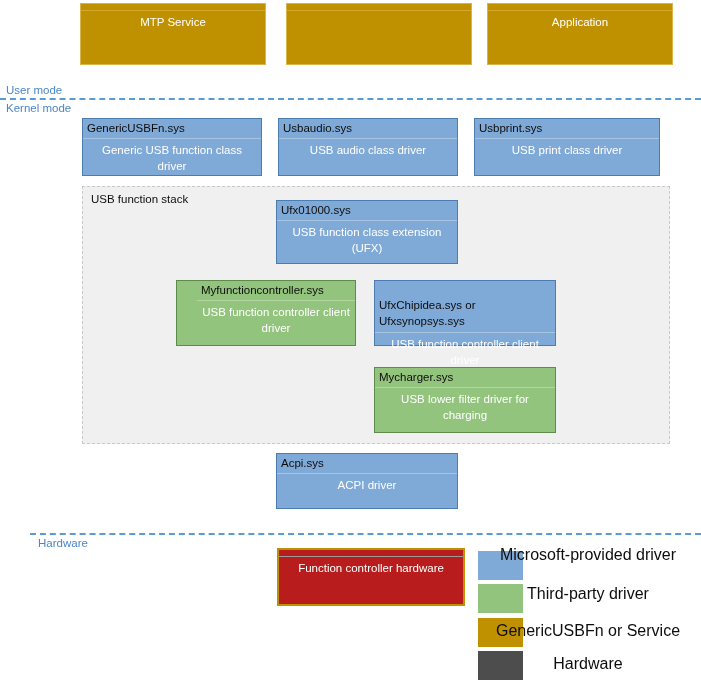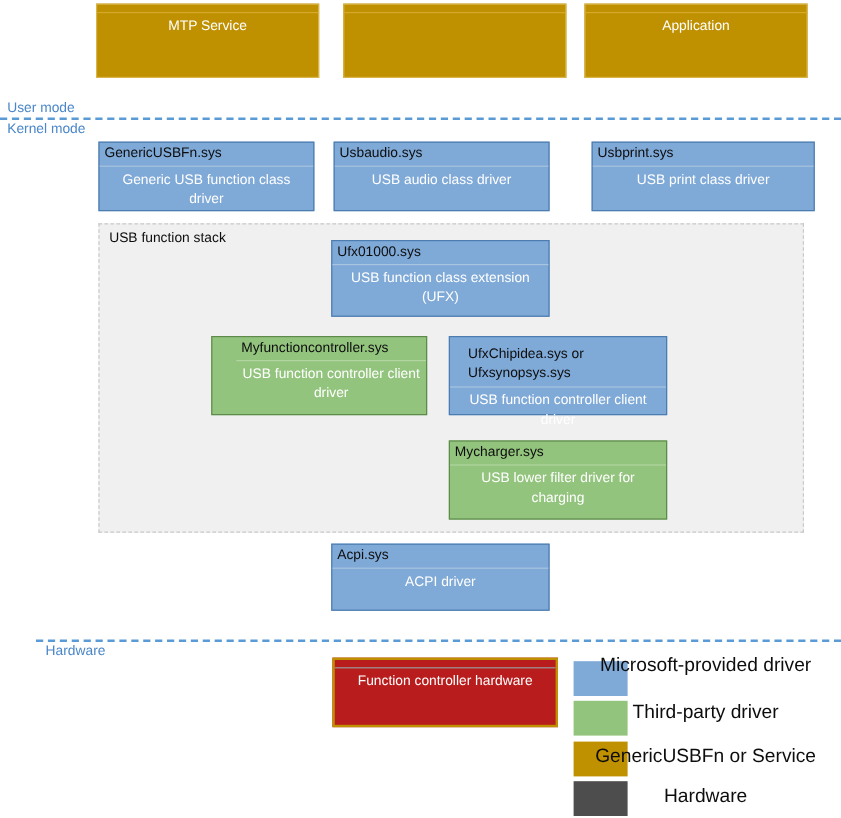--- a/index.html
+++ b/index.html
@@ -151,7 +151,7 @@
     <span class="bx-body">USB audio class driver</span>
   </div>
 
-  <div class="box blue" style="left:474px; top:118px; width:186px; height:58px;margin-left:19px;">
+  <div class="box blue" style="left:474px; top:118px; width:186px; height:58px;">
     <span class="bx-title">Usbprint.sys</span>
     <span class="bx-rule"></span>
     <span class="bx-body">USB print class driver</span>

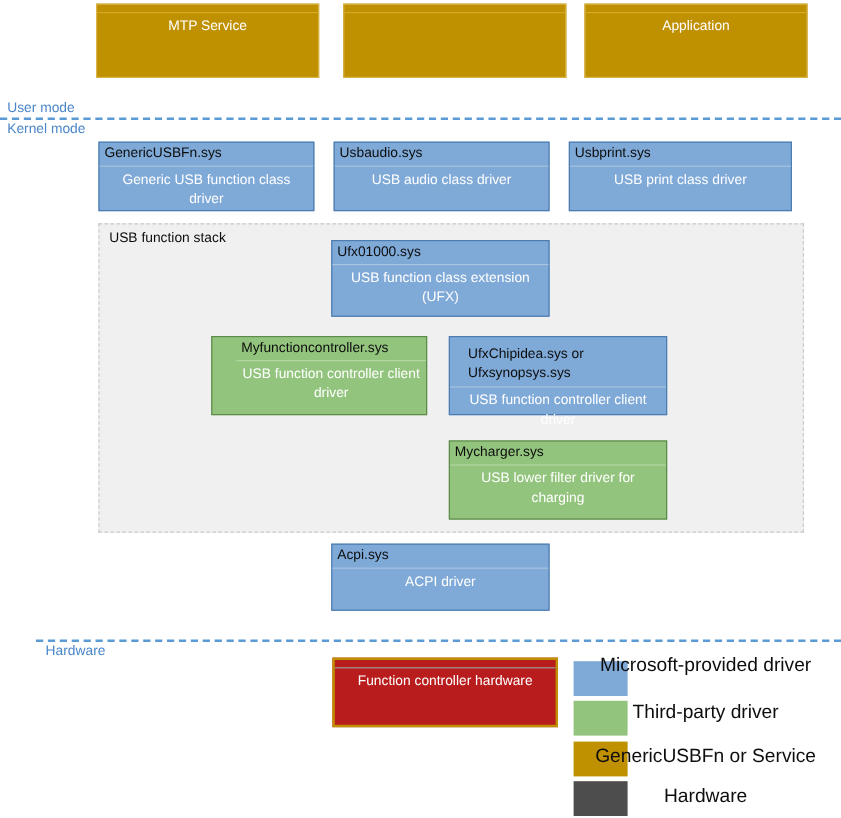--- a/index.html
+++ b/index.html
@@ -174,7 +174,7 @@
   </div>
 
   <div class="box blue overflow" style="left:374px; top:280px; width:182px; height:66px;">
-    <span class="bx-title" style="line-height:16px; padding-top:6px;margin-left:11px;">UfxChipidea.sys or
+    <span class="bx-title" style="line-height:16px; padding-top:16px;">UfxChipidea.sys or
 Ufxsynopsys.sys</span>
     <span class="bx-rule"></span>
     <span class="bx-body">USB function controller client driver</span>

